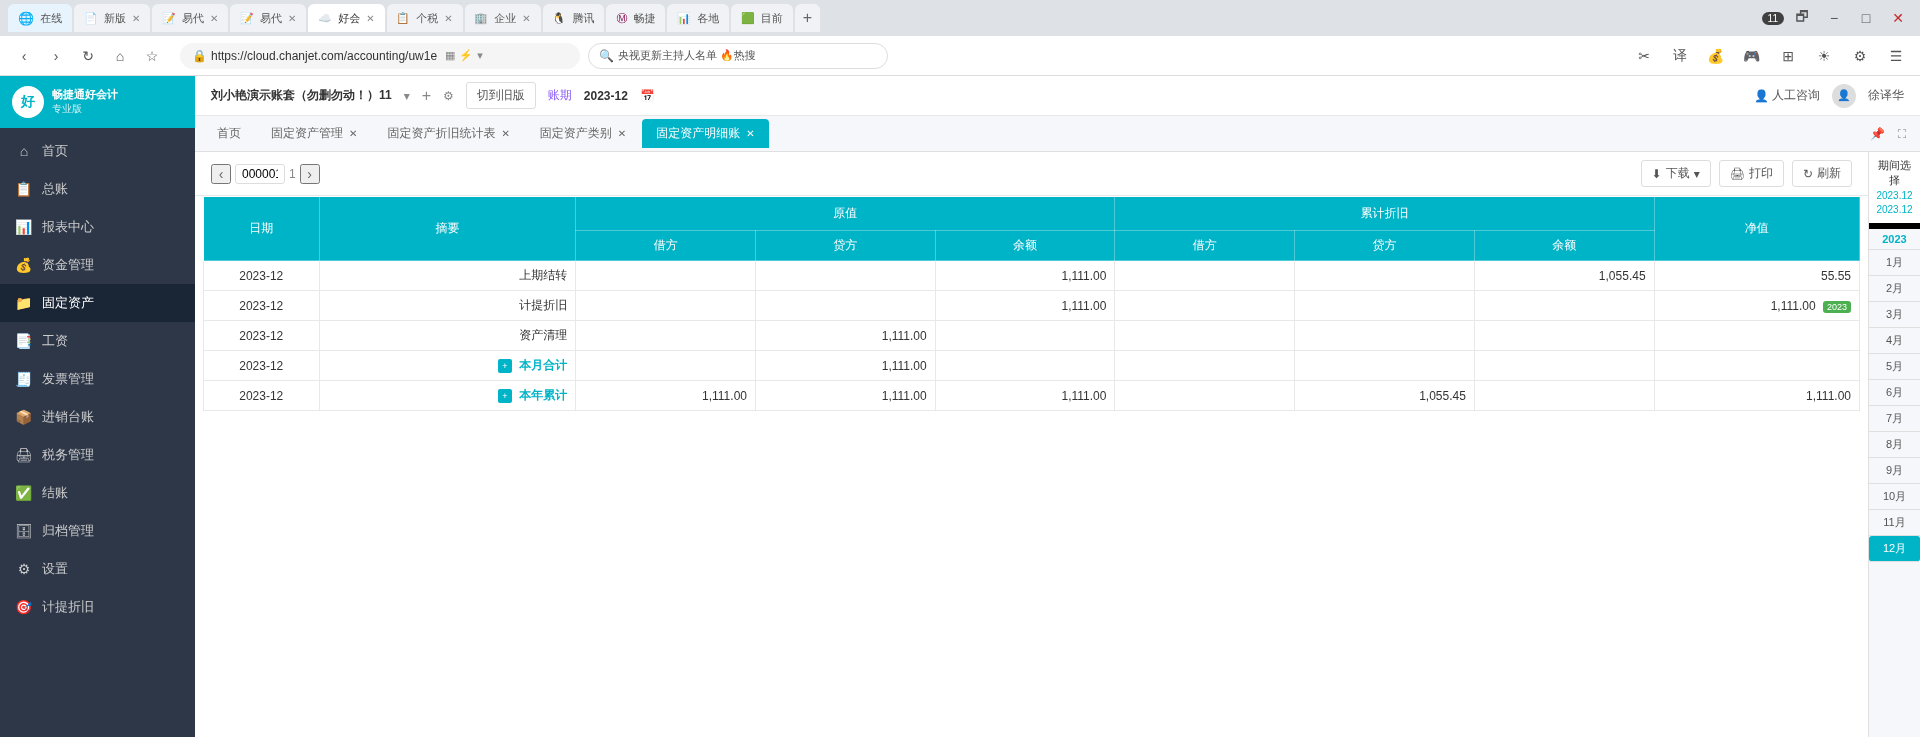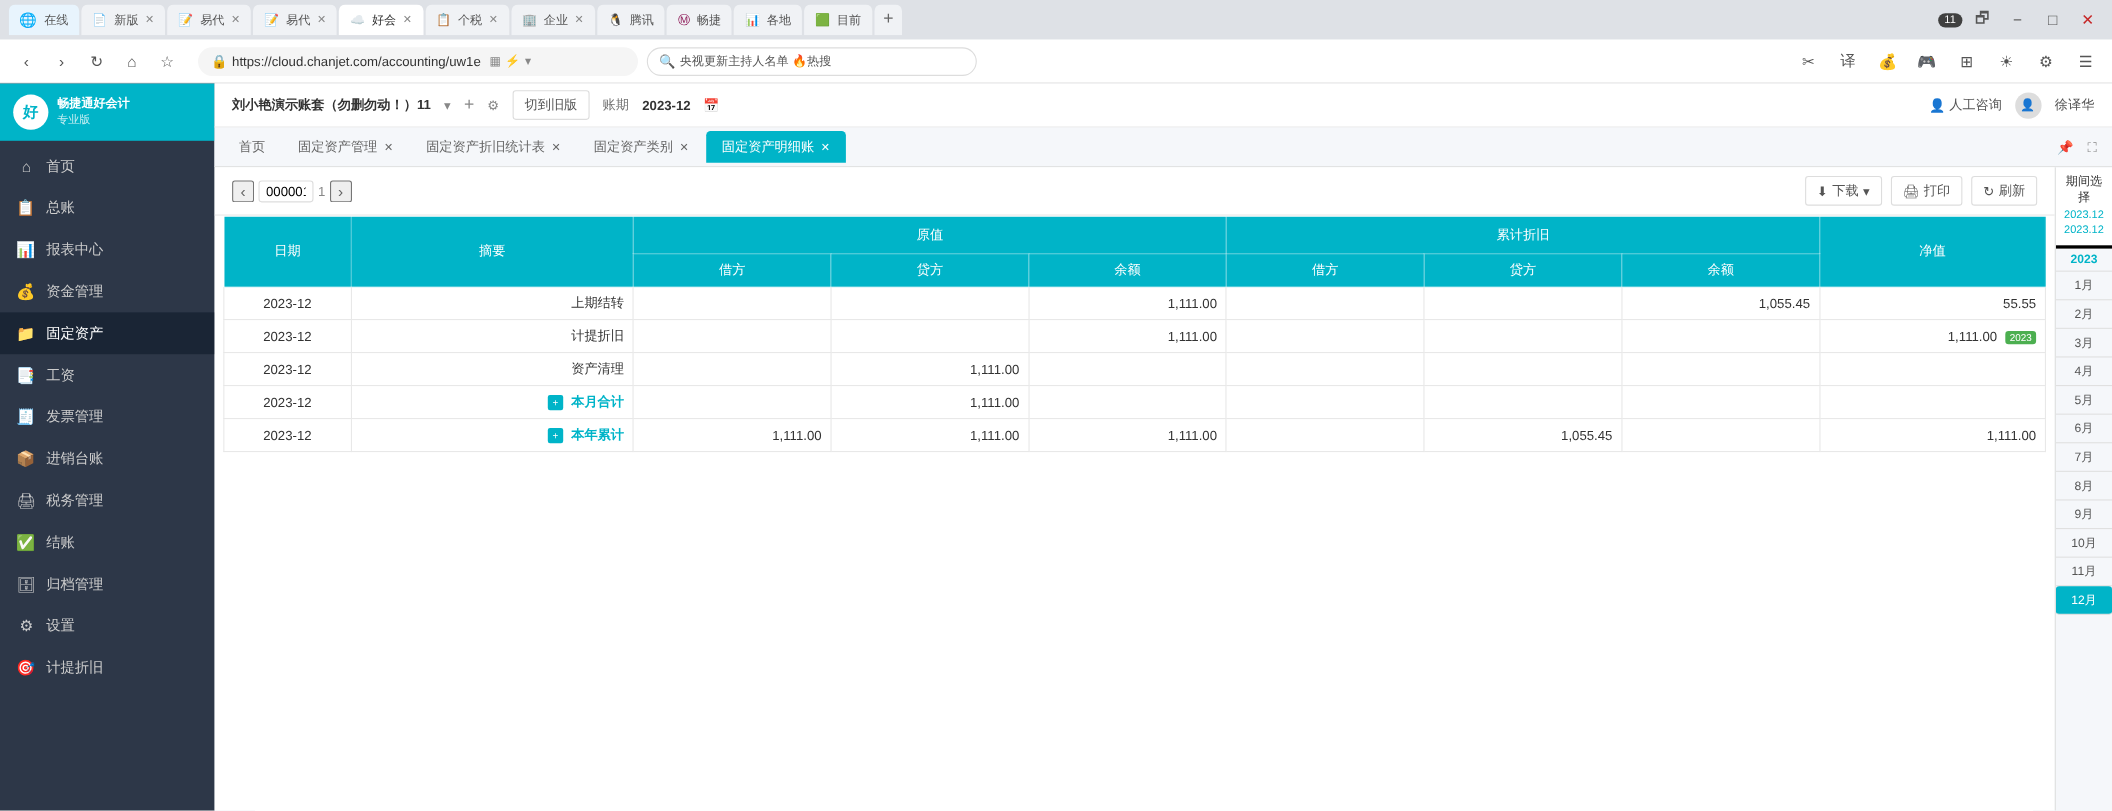--- a/index.html
+++ b/index.html
@@ -246,7 +246,7 @@
       <span style="cursor:pointer; color:#888; font-size:16px;">+</span>
       <span style="cursor:pointer; color:#888;">⚙</span>
       <button class="topbar-btn">切到旧版</button>
-      <span style="color:#737373;">账期</span>
+      <span style="color:#8b5cf6;">账期</span>
       <span style="font-weight:bold;">2023-12</span>
       <span style="cursor:pointer;">📅</span>
       <div class="topbar-right">

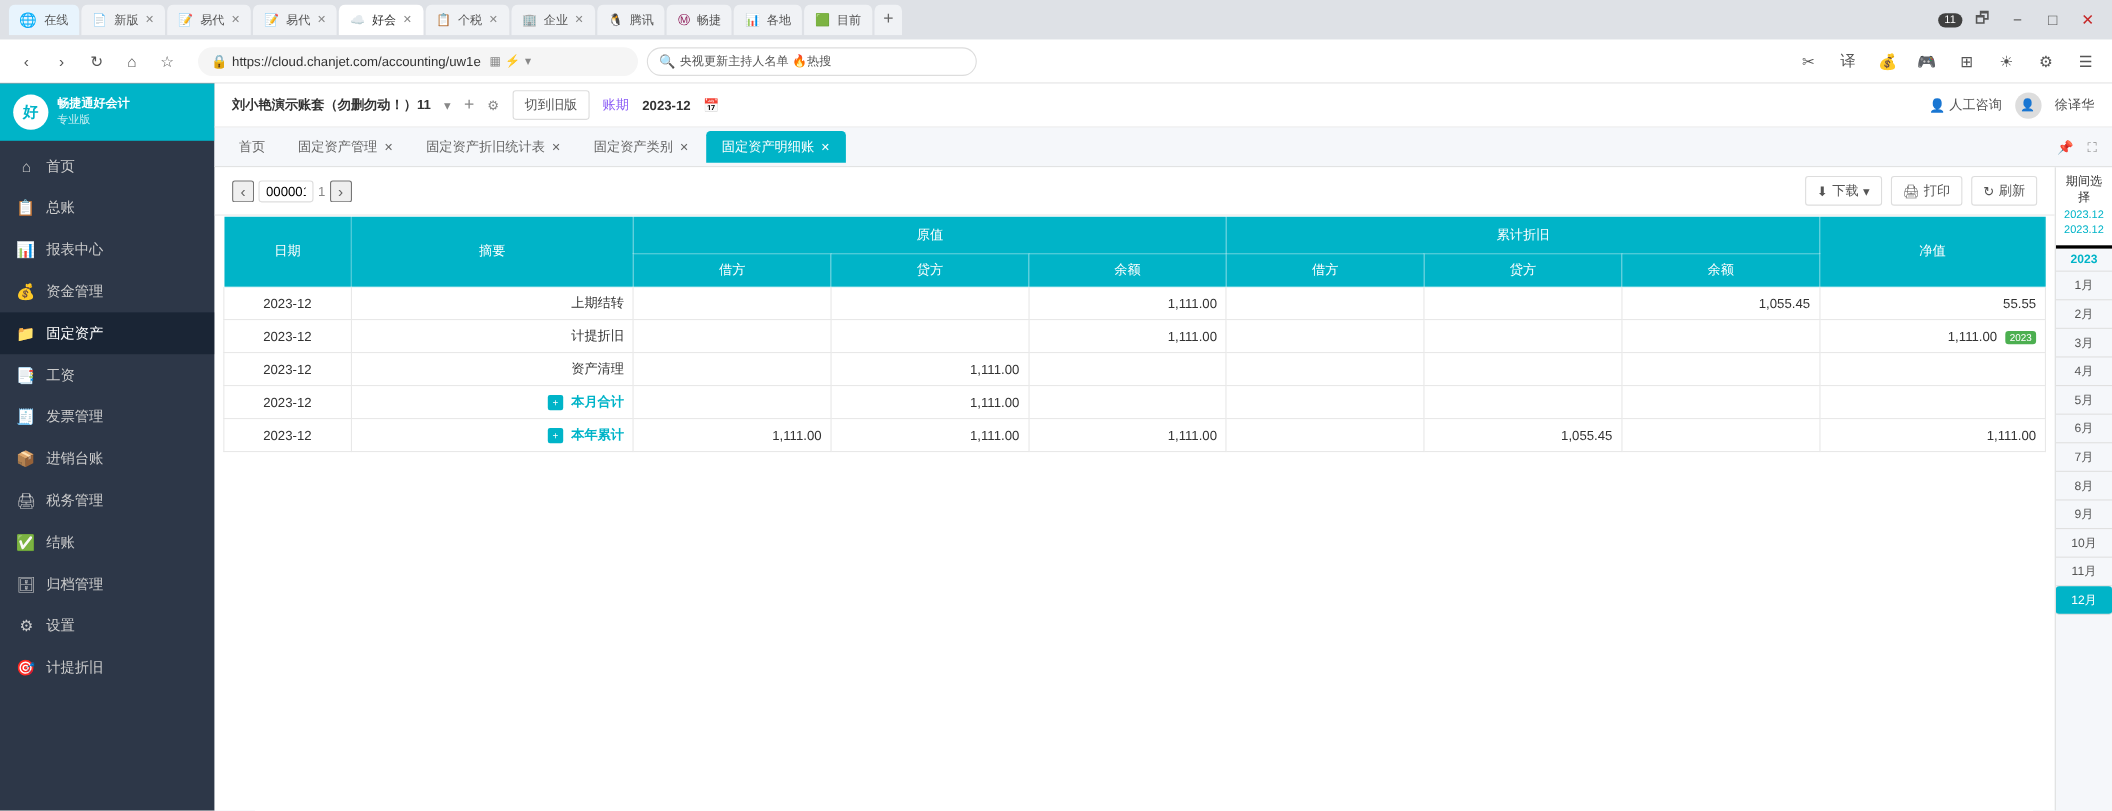--- a/index.html
+++ b/index.html
@@ -65,7 +65,7 @@
 
     
     .period-panel { width: 52px; background: #f5f7fa; border-left: 1px solid #e0e0e0; display: flex; flex-direction: column; overflow-y: auto; }
-    .period-panel-header { background: #fff; padding: 6px 4px; text-align: center; font-size: 11px; color: #333; border-bottom: 3px solid #000000; line-height: 1.4; }
+    .period-panel-header { background: #fff; padding: 6px 4px; text-align: center; font-size: 11px; color: #333; border-bottom: 6px solid #000000; line-height: 1.4; }
     .period-year { color: #00b4c8; font-weight: bold; font-size: 11px; padding: 4px 2px; text-align: center; border-bottom: 1px solid #e0e0e0; }
     .period-month { padding: 5px 2px; text-align: center; font-size: 11px; color: #555; cursor: pointer; border-bottom: 1px solid #e0e0e0; }
     .period-month.active { background: #00b4c8; color: #fff; border-radius: 3px; }

